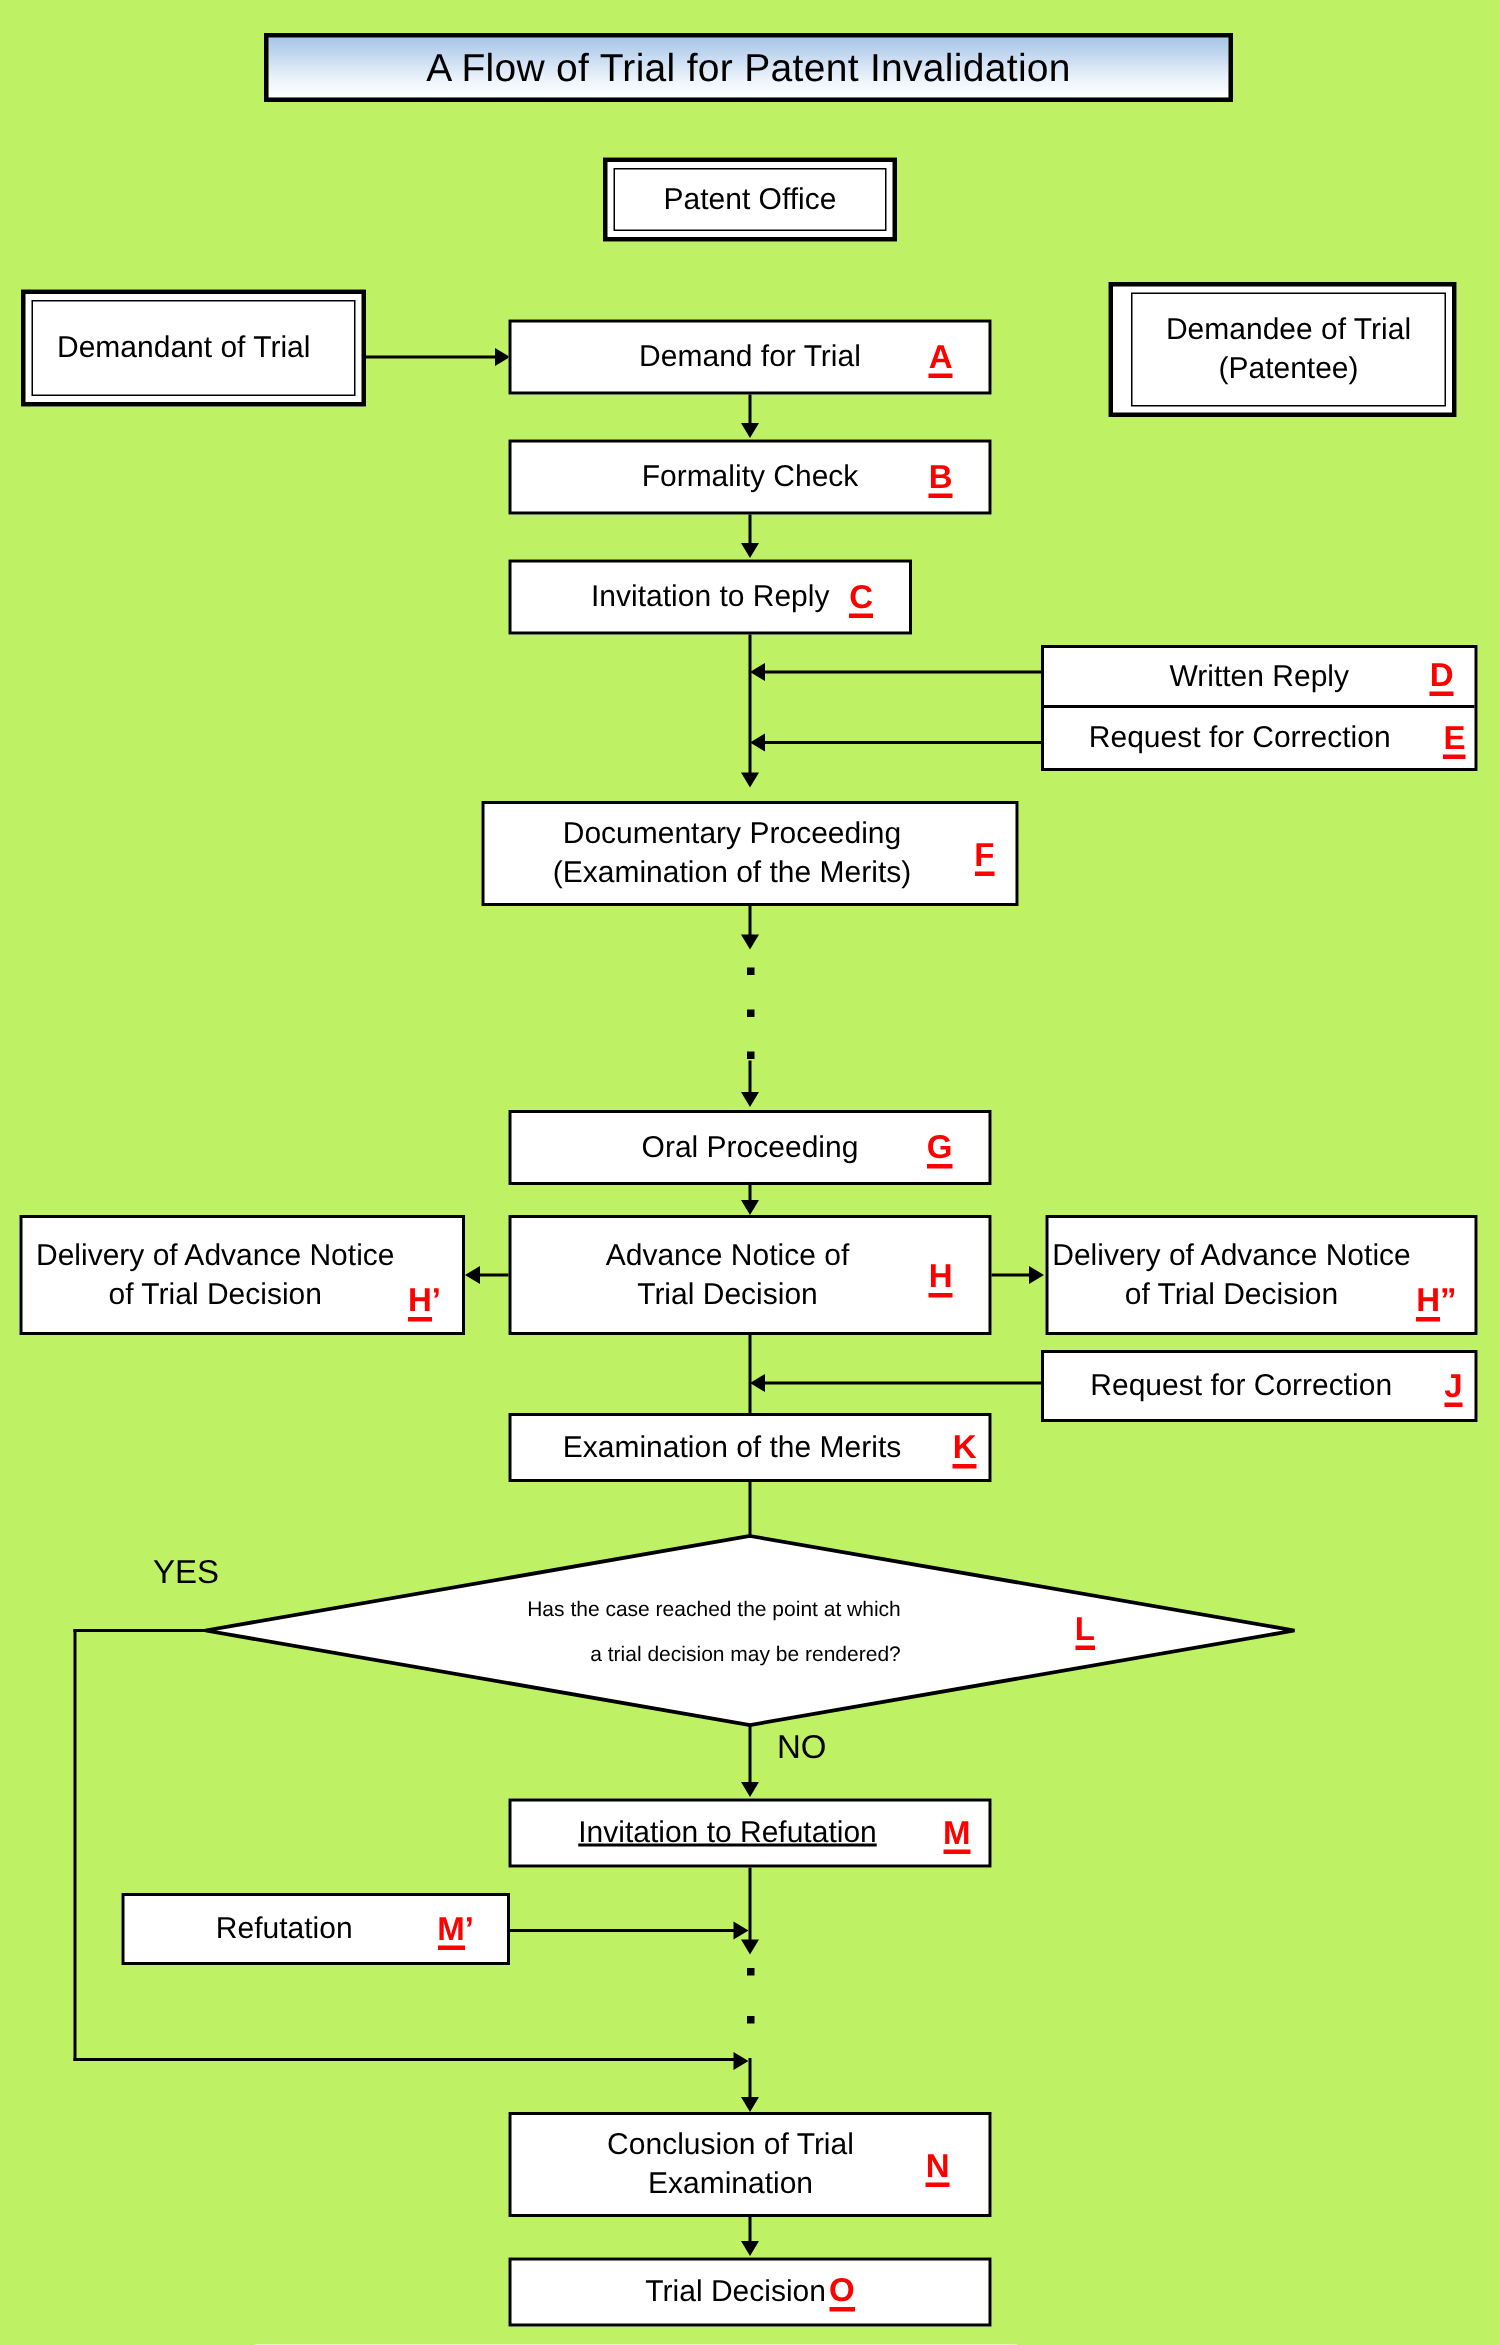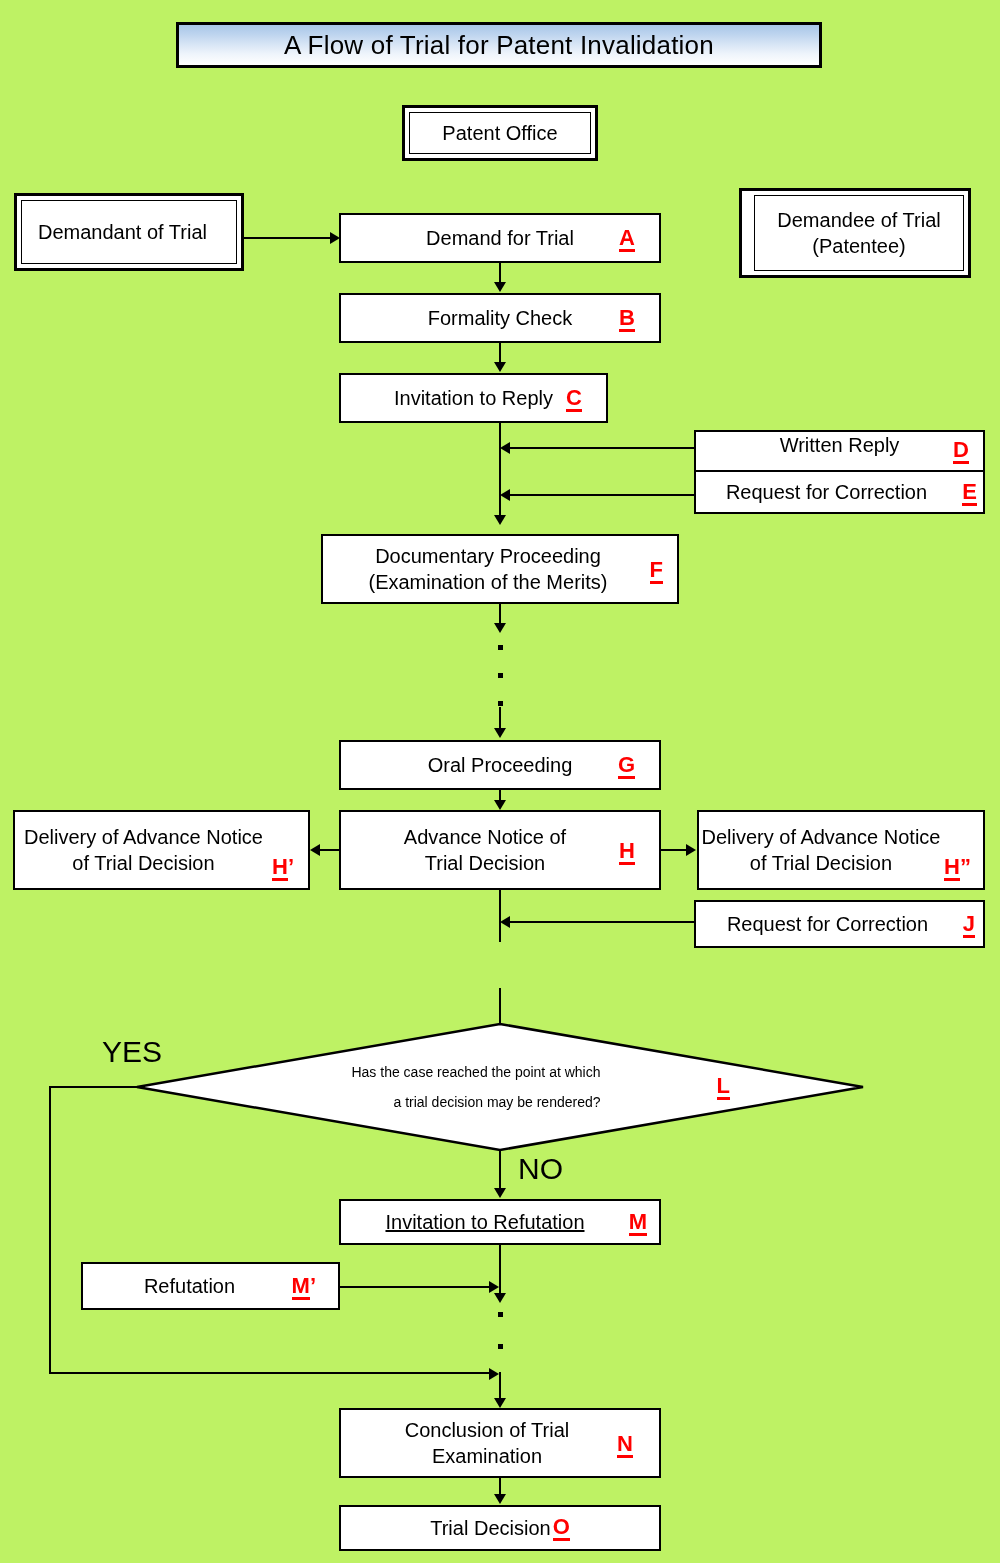--- a/index.html
+++ b/index.html
@@ -204,7 +204,7 @@
   <div class="arrow-down" style="left:494px;top:515px;"></div>
 
   <div class="box" style="left:694px;top:430px;width:291px;height:84px;flex-direction:column;padding:0;">
-    <div style="width:100%;height:50%;display:flex;align-items:flex-start;justify-content:center;position:relative;border-bottom:2px solid #000;box-sizing:border-box;">
+    <div style="width:100%;height:50%;display:flex;align-items:center;justify-content:center;position:relative;border-bottom:2px solid #000;box-sizing:border-box;">
       <span class="txt">Written Reply</span>
       <span class="tag-wrap" style="right:14px;top:6px;">
         <span class="tag">D</span>

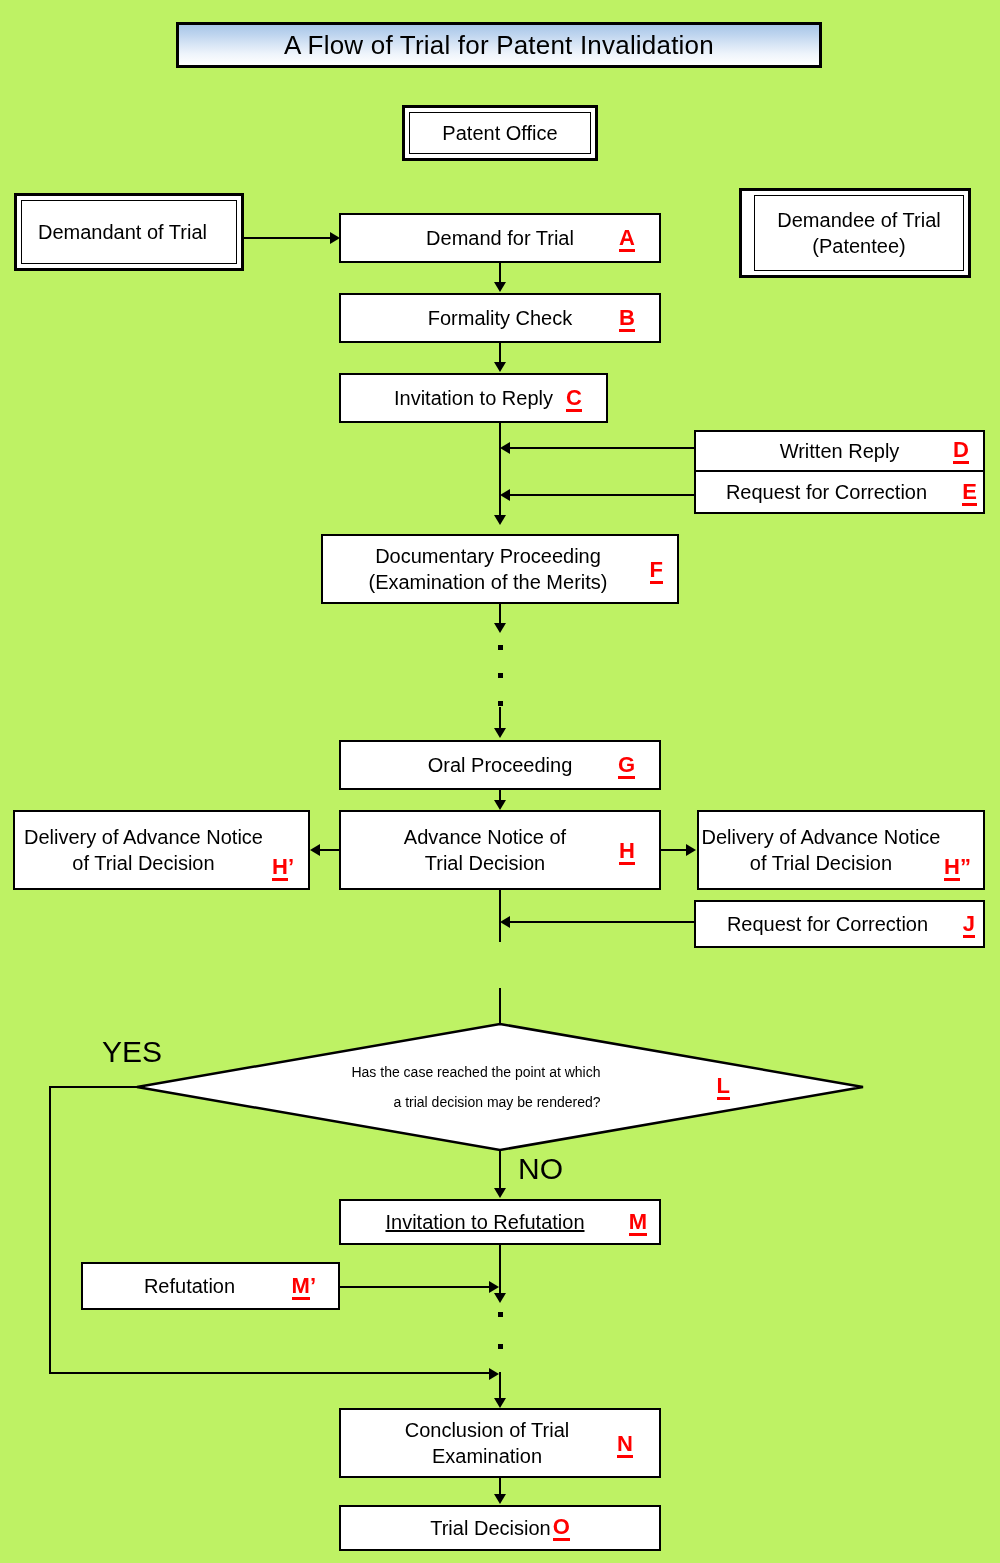--- a/index.html
+++ b/index.html
@@ -304,6 +304,14 @@
   <div class="hline" style="left:510px;top:921px;width:184px;"></div>
   <div class="arrow-left" style="left:500px;top:916px;"></div>
 
+  <div class="box rowbox" style="left:339px;top:942px;width:322px;height:46px;">
+    <div class="body">
+      <span class="txt" style="padding-right:24px;">Examination of the Merits</span>
+      <span class="tag-wrap" style="right:8px;top:9px;">
+        <span class="tag">K</span>
+      </span>
+    </div>
+  </div>
 
   <div class="vline" style="left:499px;top:988px;height:40px;"></div>
 

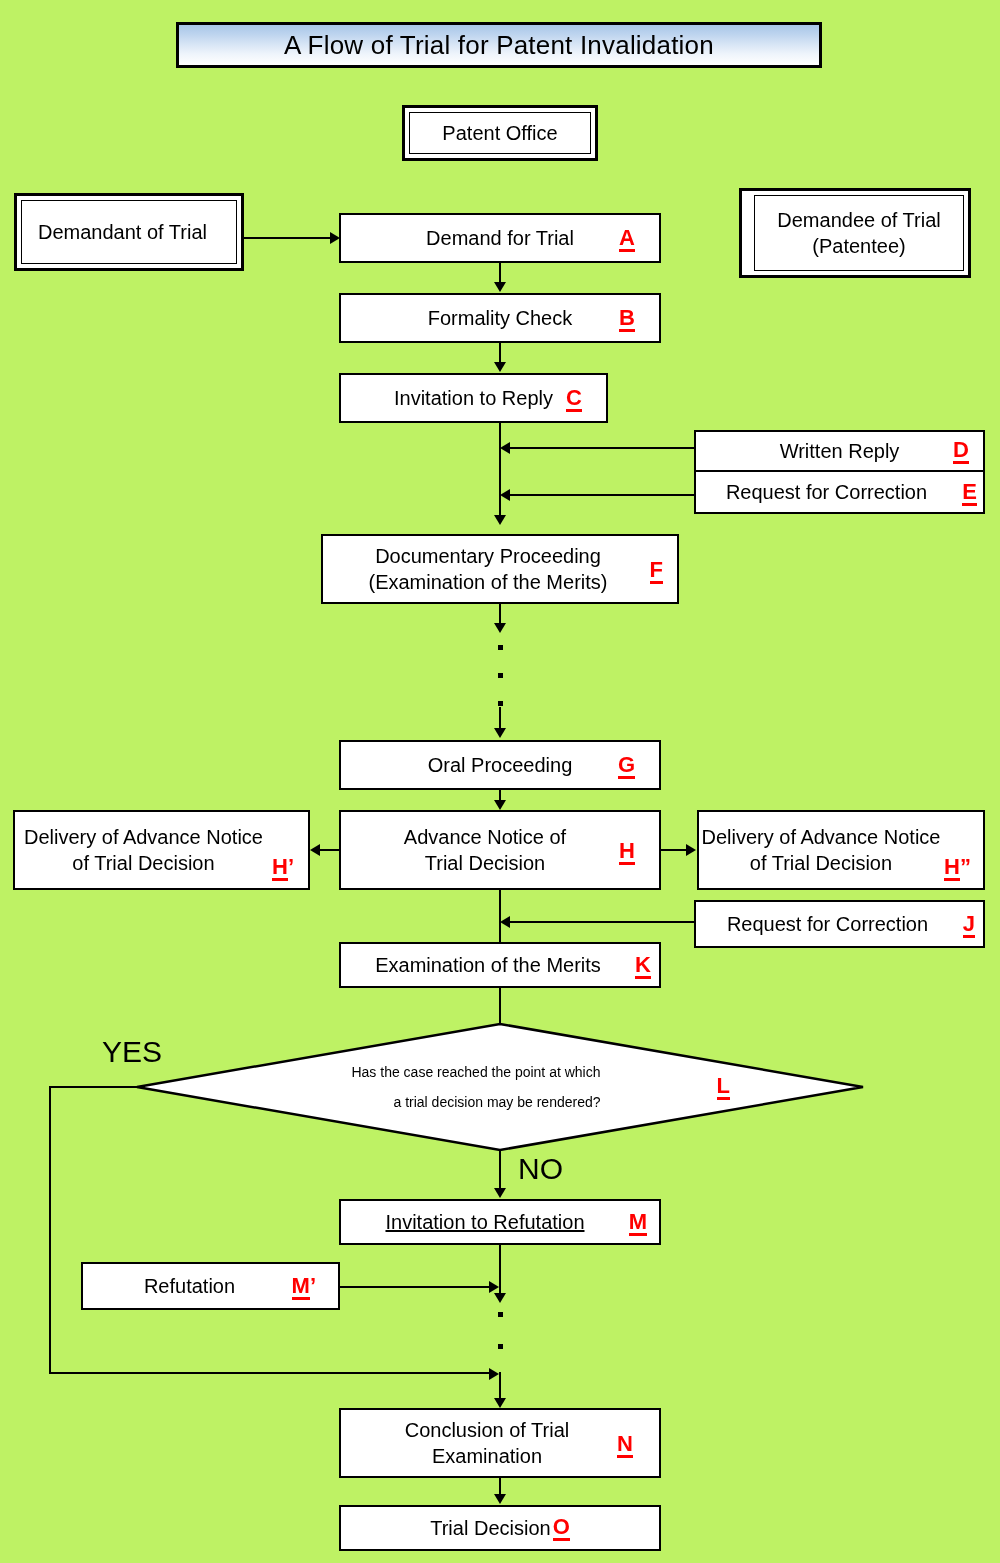--- a/index.html
+++ b/index.html
@@ -133,7 +133,7 @@
   }
   .plainlabel{
     position:absolute;
-    font-size:30px;
+    font-size:22px;
   }
 </style>
 </head>

